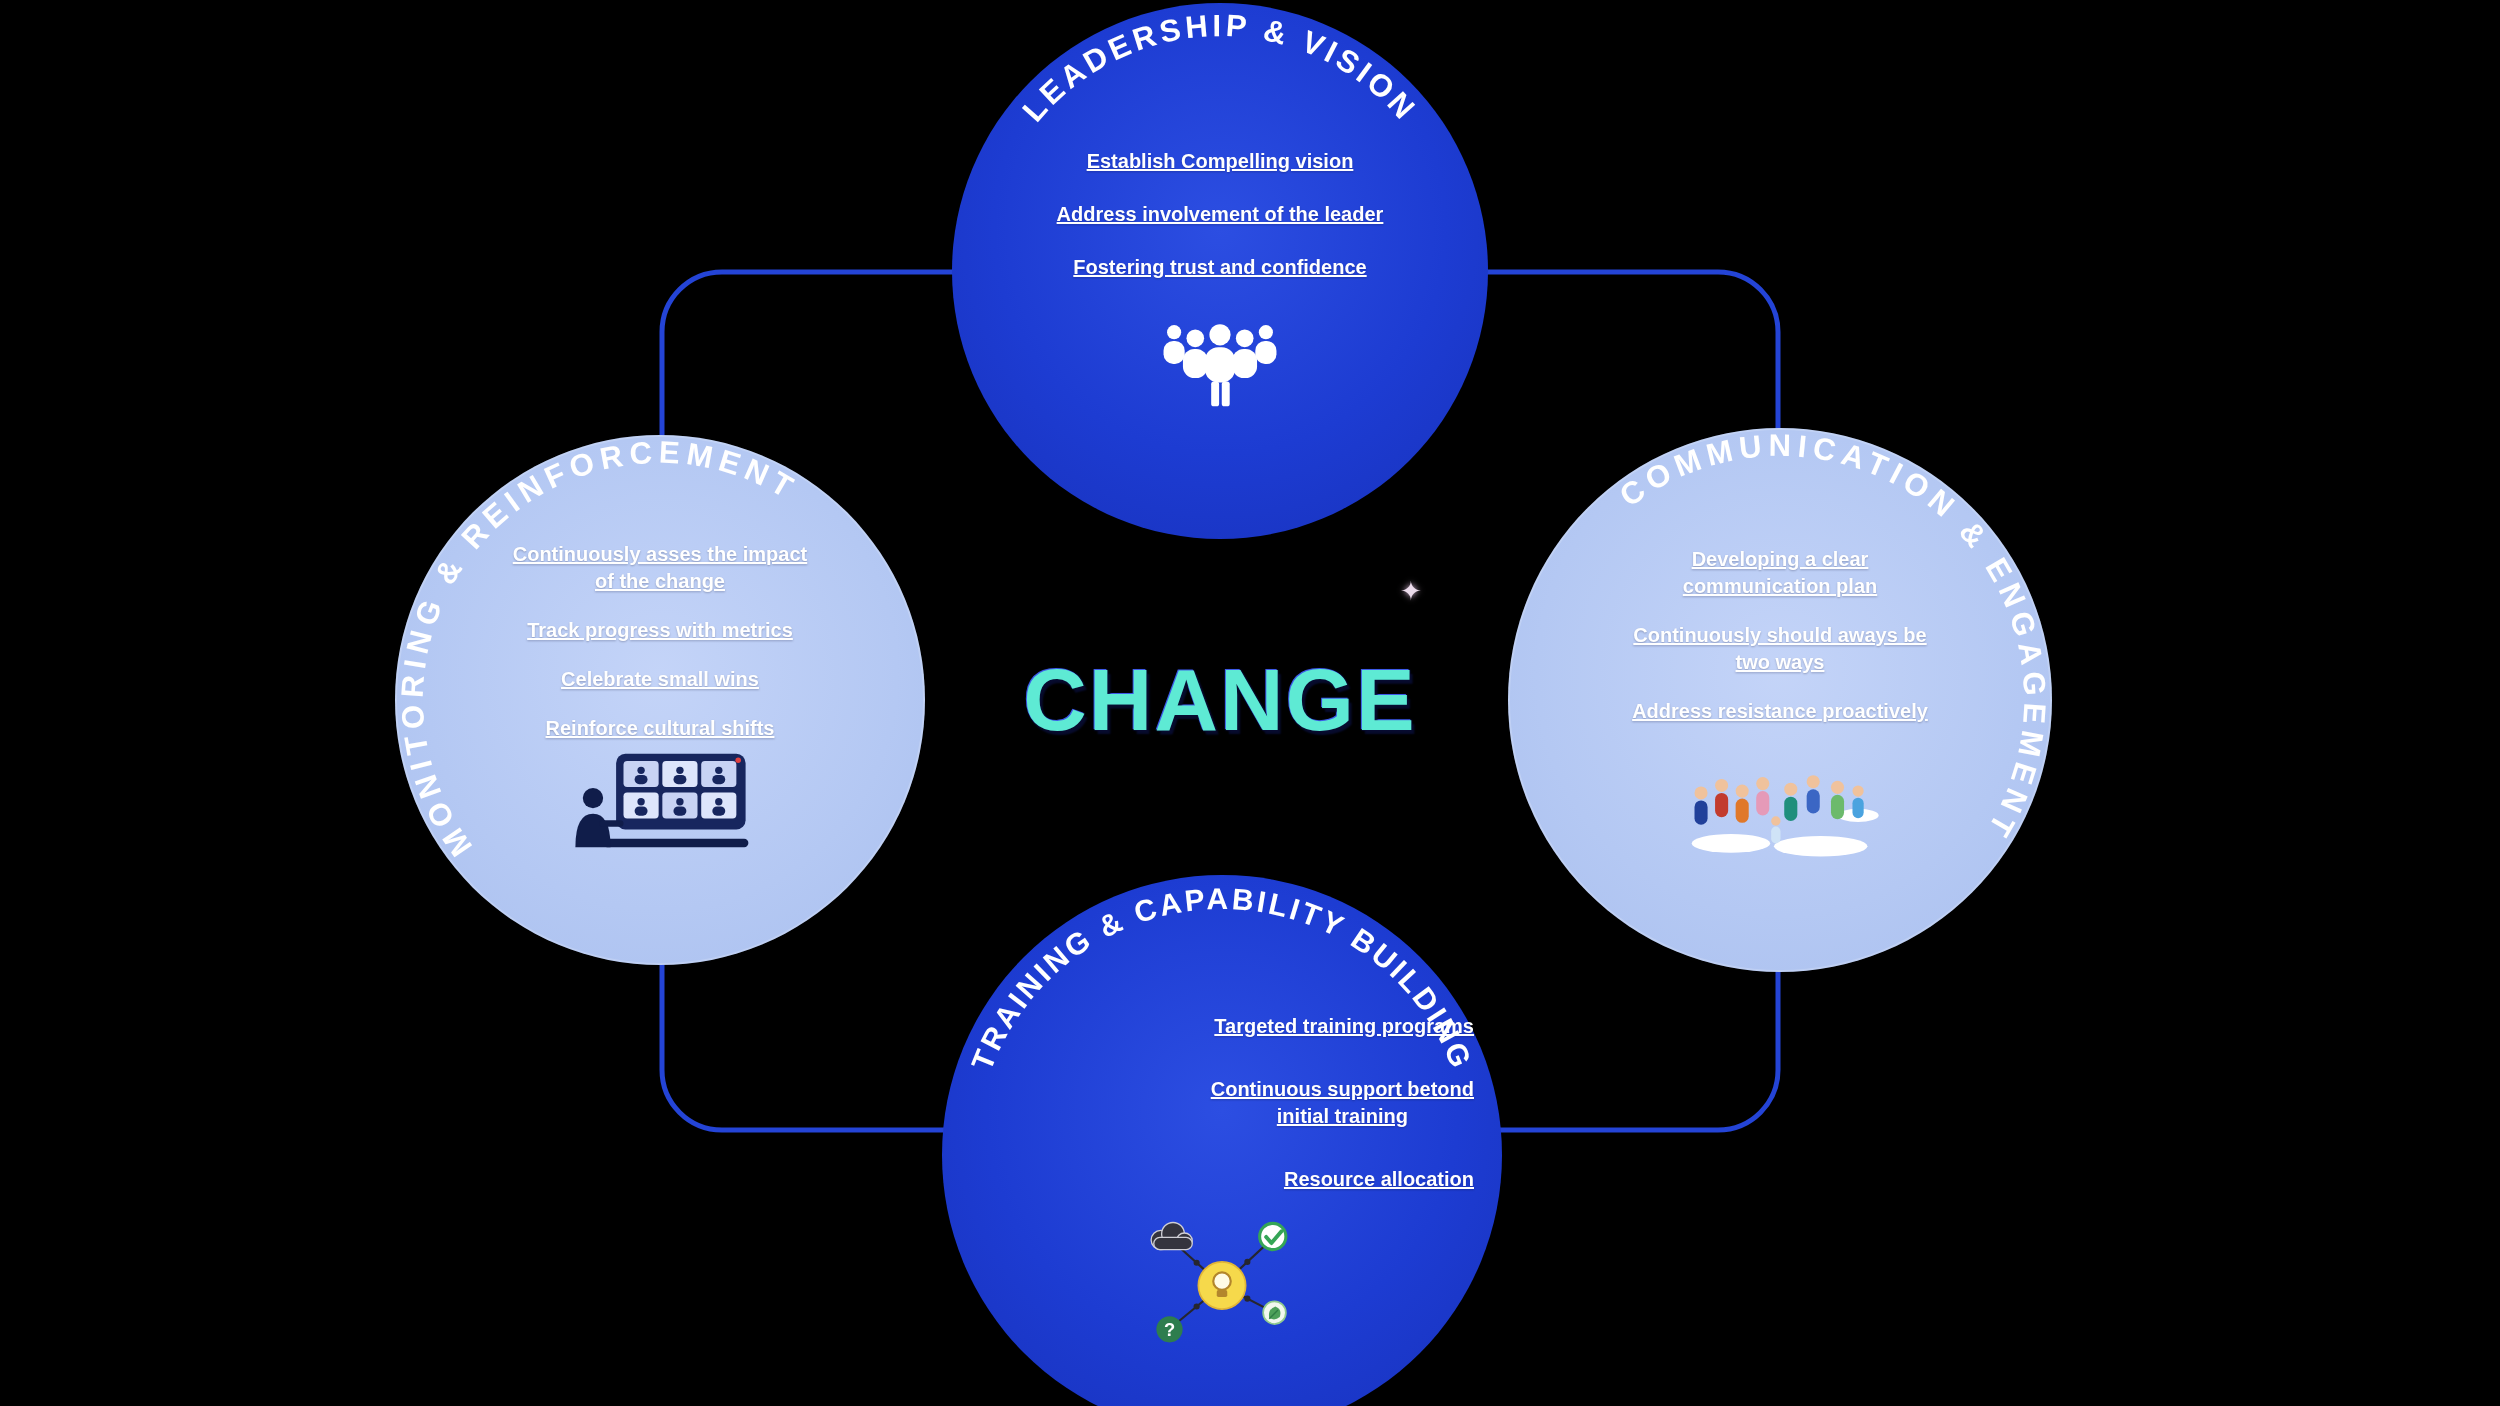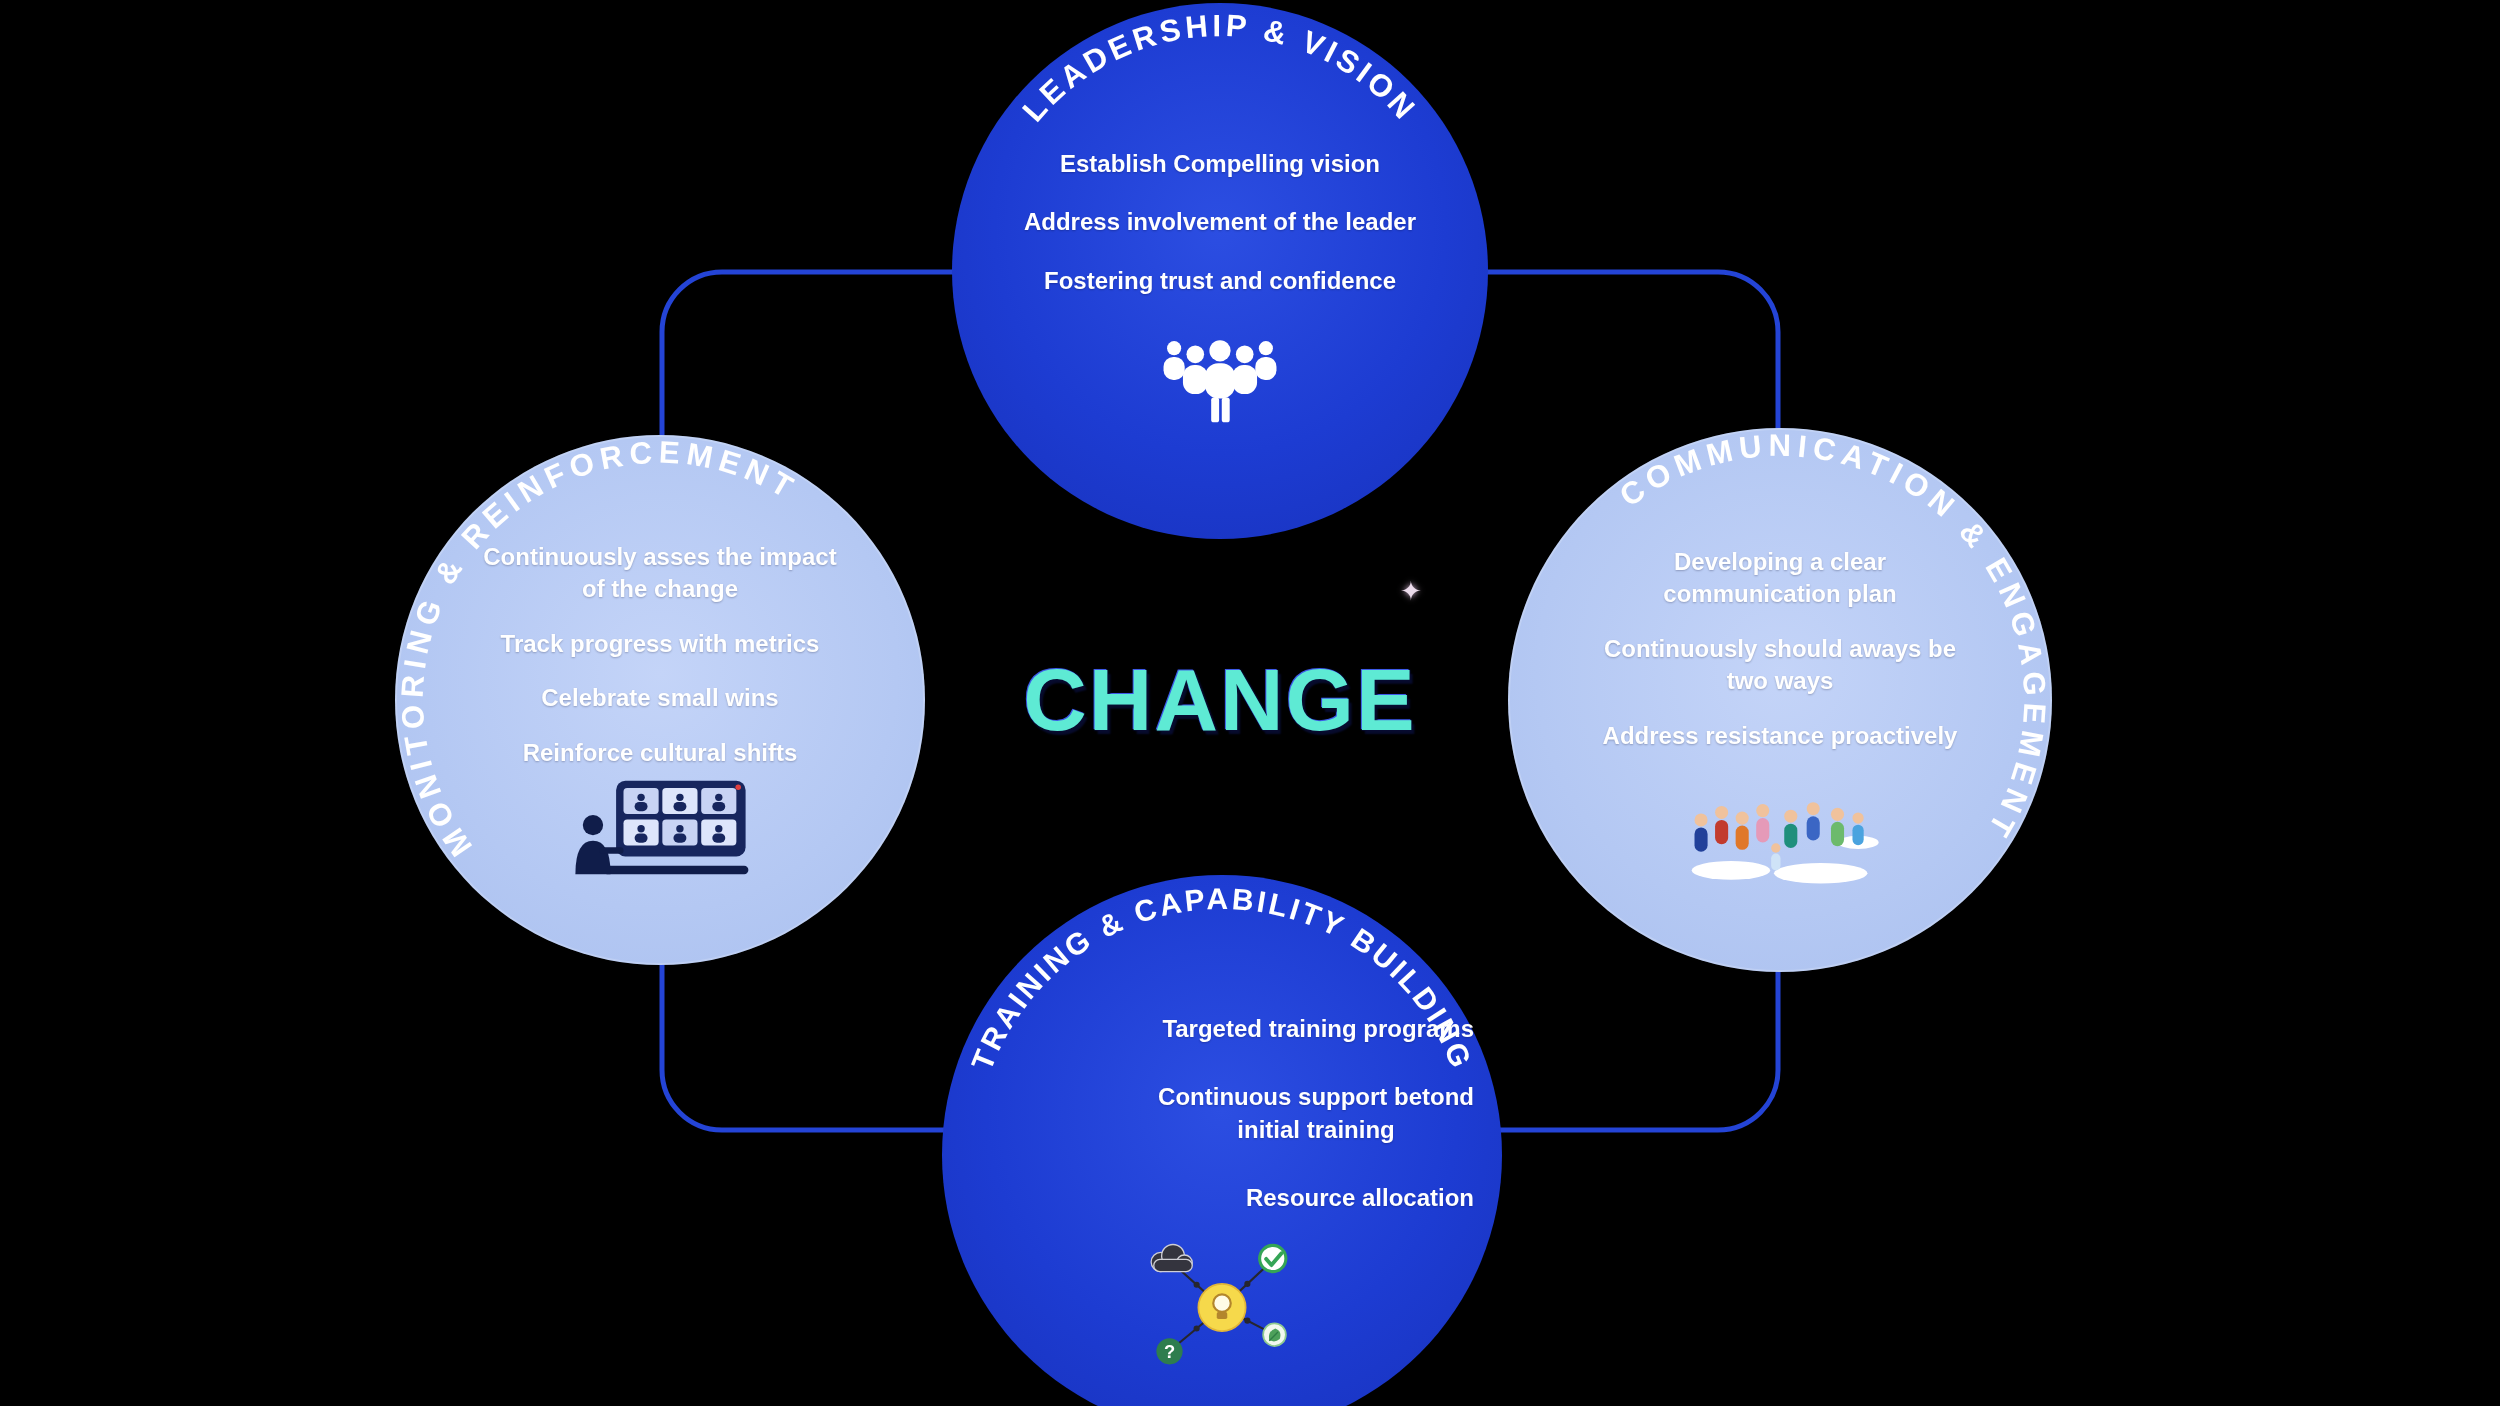--- a/index.html
+++ b/index.html
@@ -34,7 +34,7 @@
 
   .items {
     display:flex; flex-direction:column; color:#fff; font-weight:bold;
-    font-size:24px; line-height:1.35; width:100%; padding:0 28px;
+    font-size:20px; line-height:1.35; width:100%; padding:0 28px;text-decoration:underline;
   }
   .item { white-space:pre-line; text-shadow:0 1px 2px rgba(0,0,30,0.25); }
   .c-top    .items { padding-top:145px; gap:26px; }

